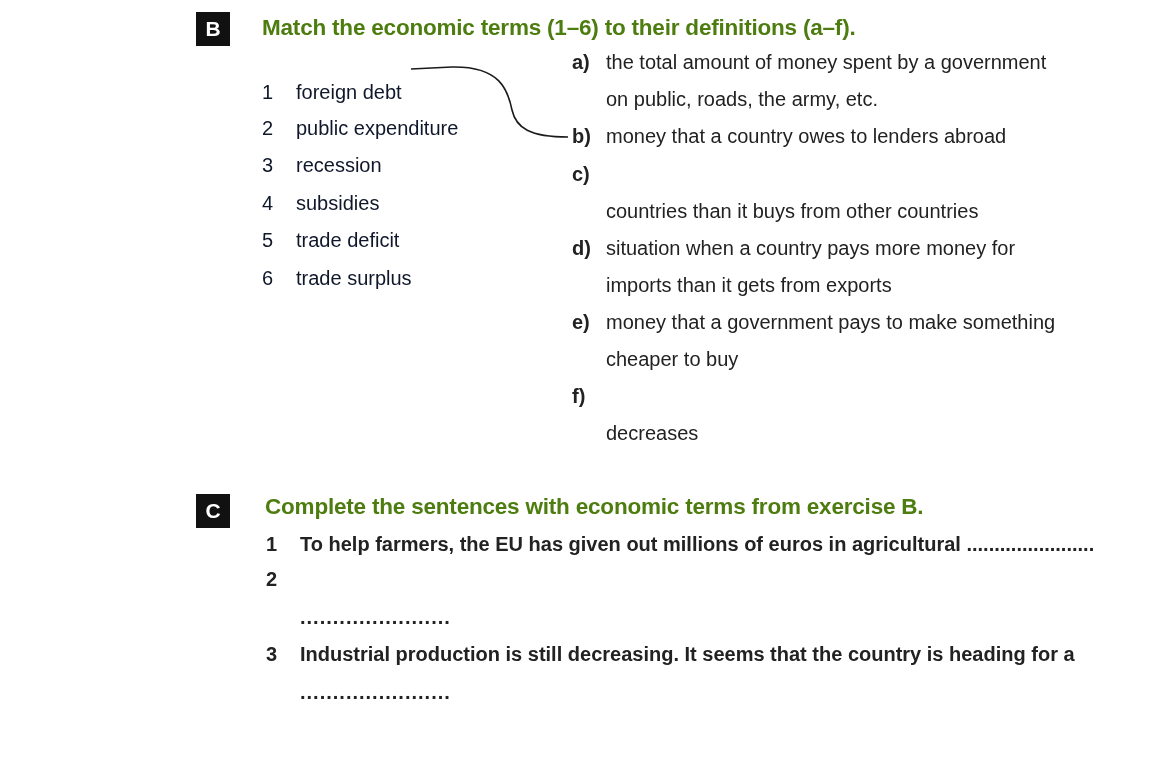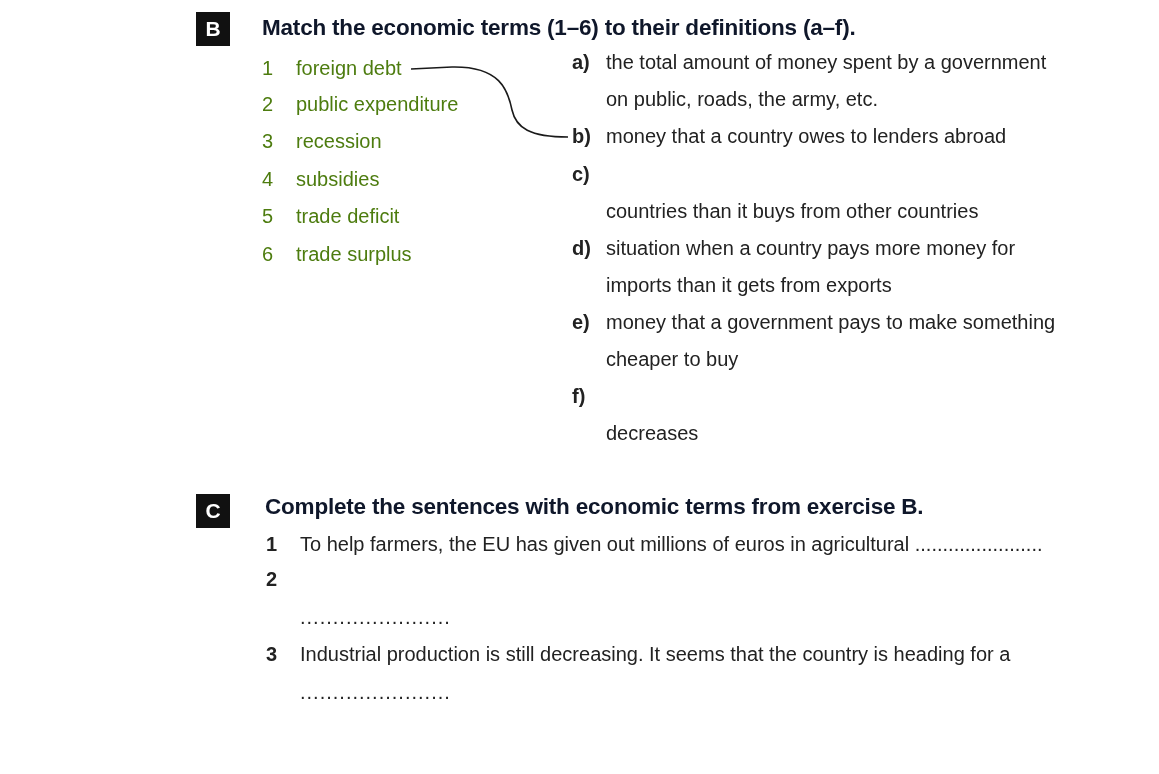--- a/index.html
+++ b/index.html
@@ -32,7 +32,7 @@
       font-weight: bold;
       font-size: 22.5px;
       letter-spacing: -0.2px;
-      color: #0f172a;
+      color: #4d7c0f;
       white-space: nowrap;
     }
     .term {

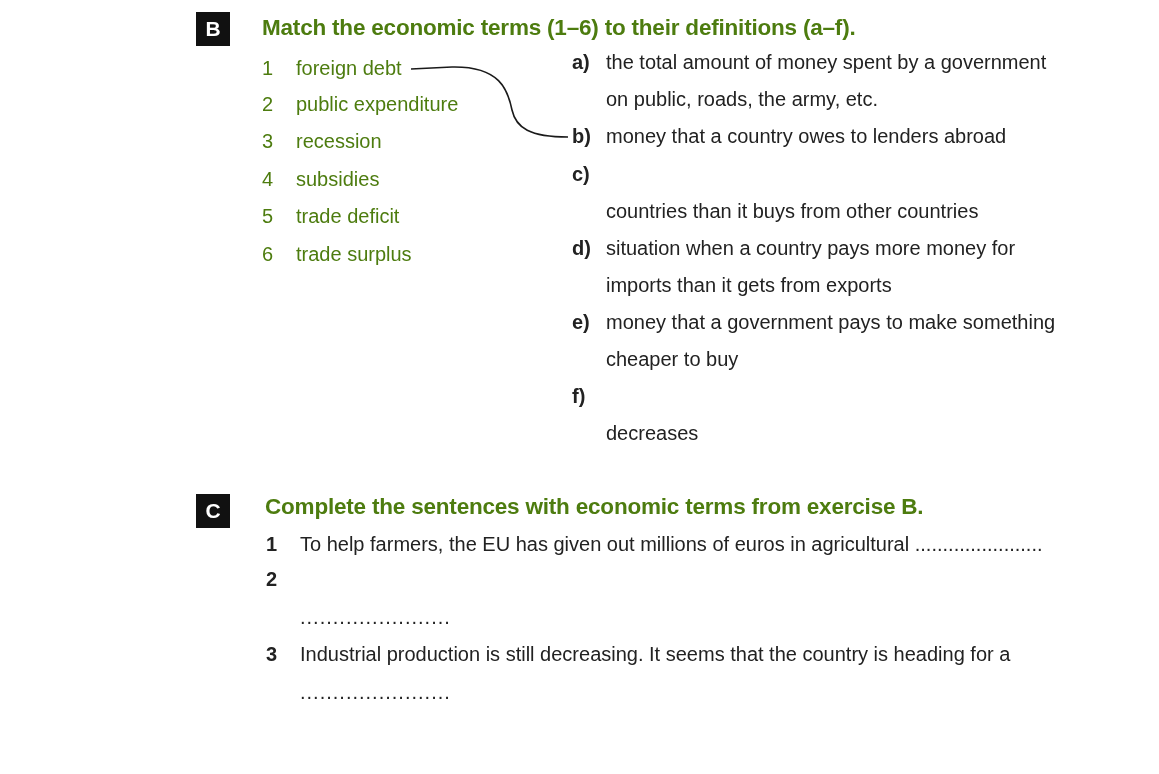--- a/index.html
+++ b/index.html
@@ -39,7 +39,8 @@
       position: absolute;
       font-size: 20px;
       white-space: nowrap;
-      color: #4d7c0f;
+      color: #0f172a;
+      margin-top: 24px;
     }
     .term .num {
       display: inline-block;

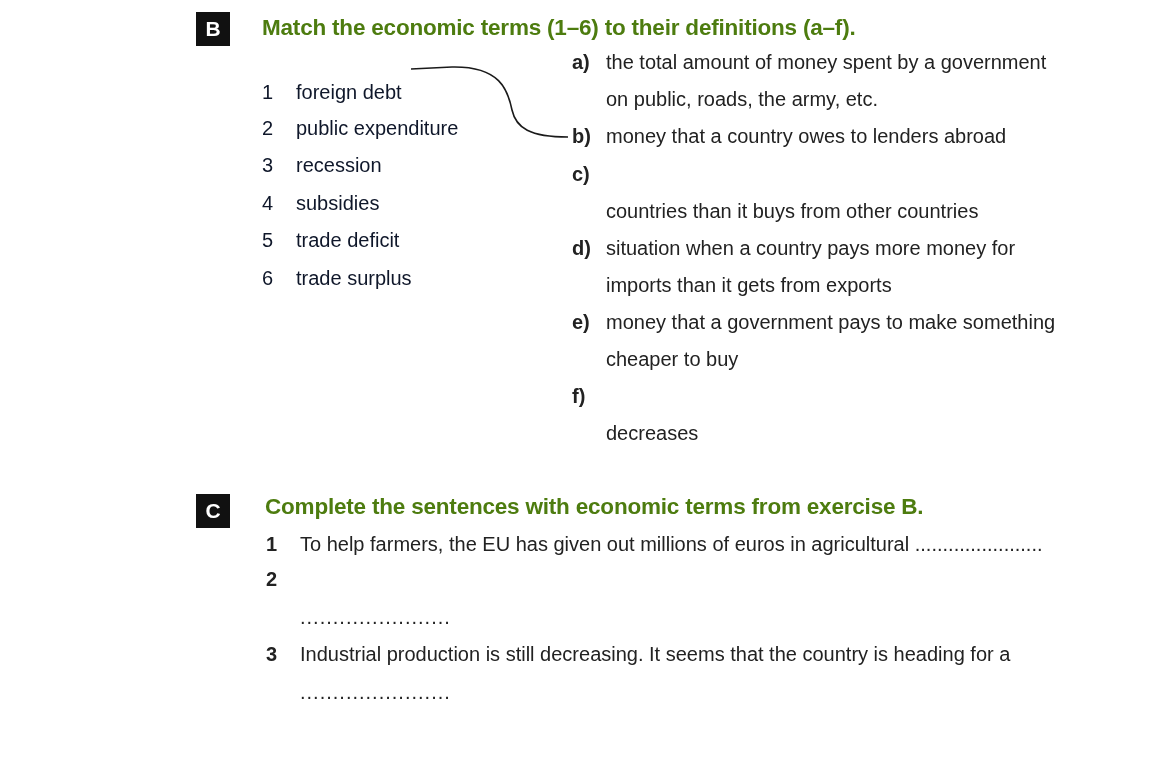--- a/index.html
+++ b/index.html
@@ -81,6 +81,7 @@
       left: 34px;
       top: 0;
       white-space: nowrap;
+      font-weight: bold;
     }
     .dots {
       letter-spacing: 1px;

